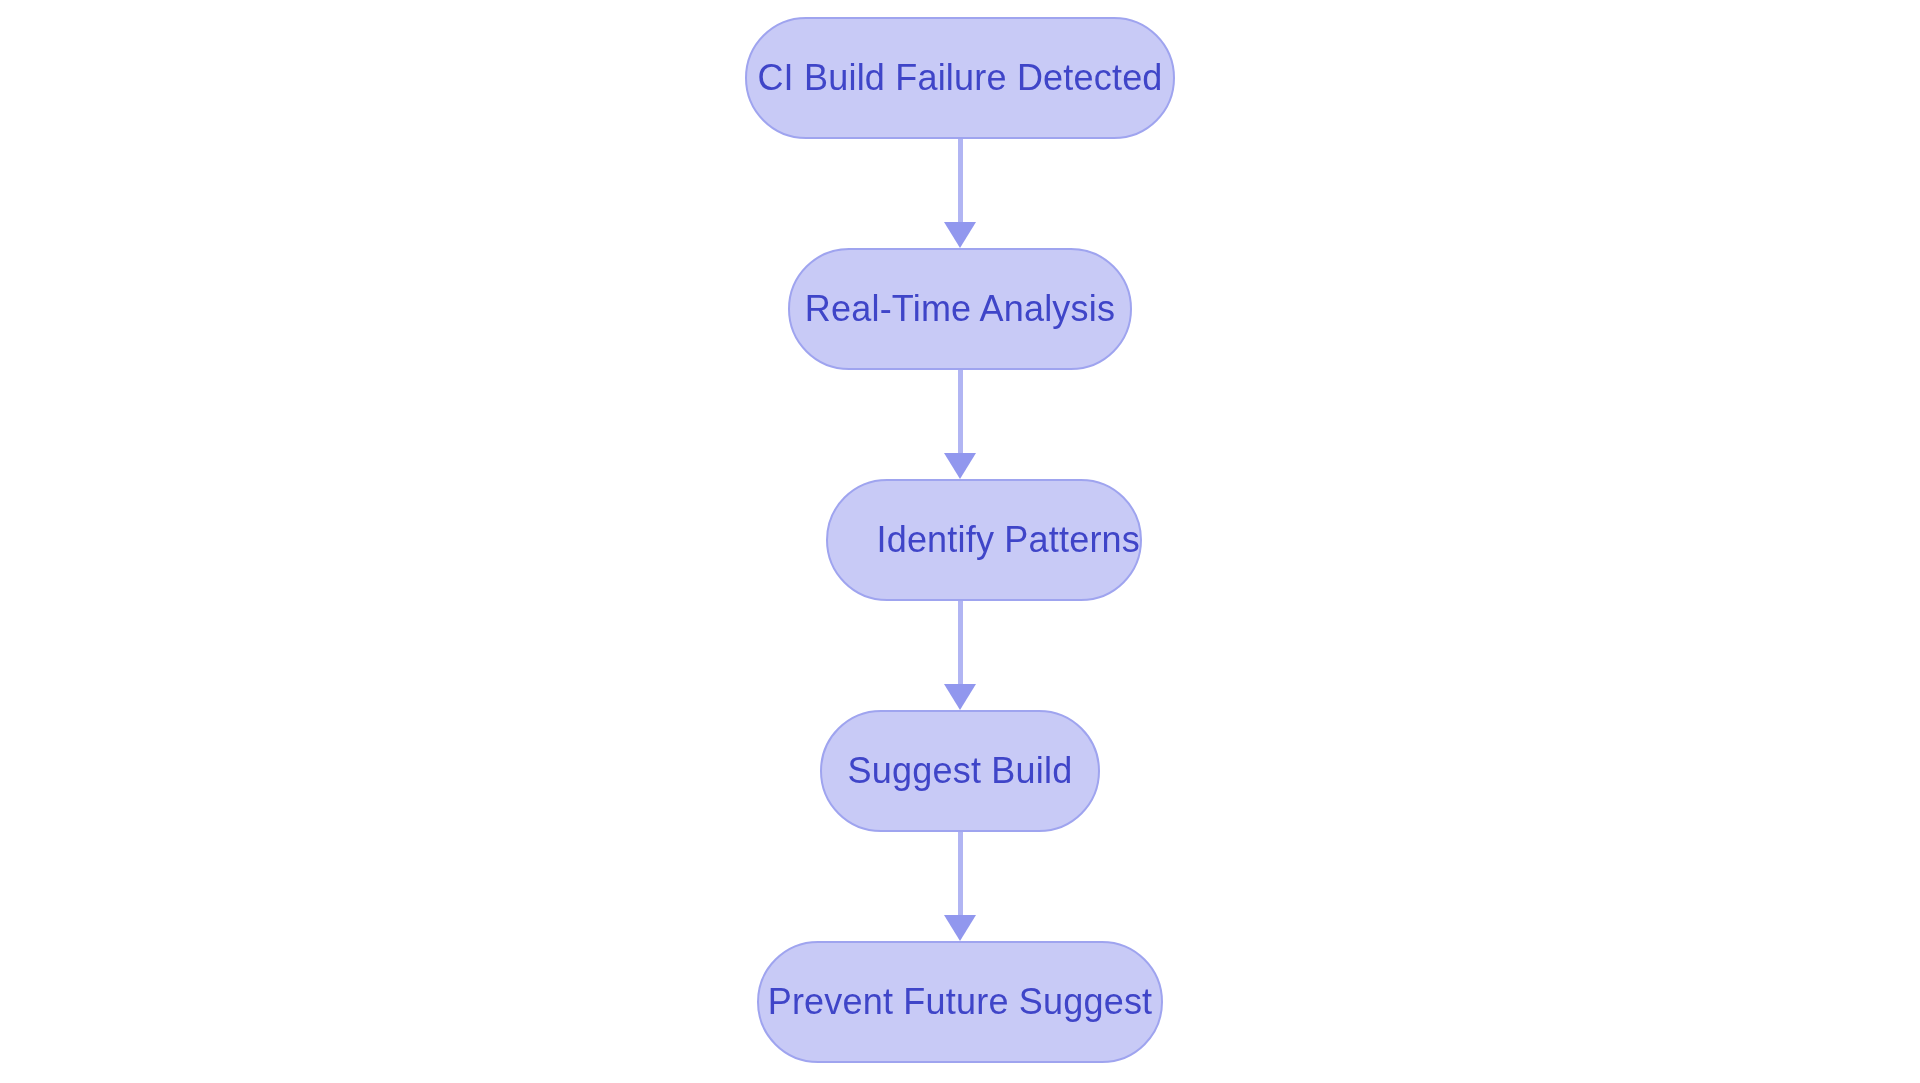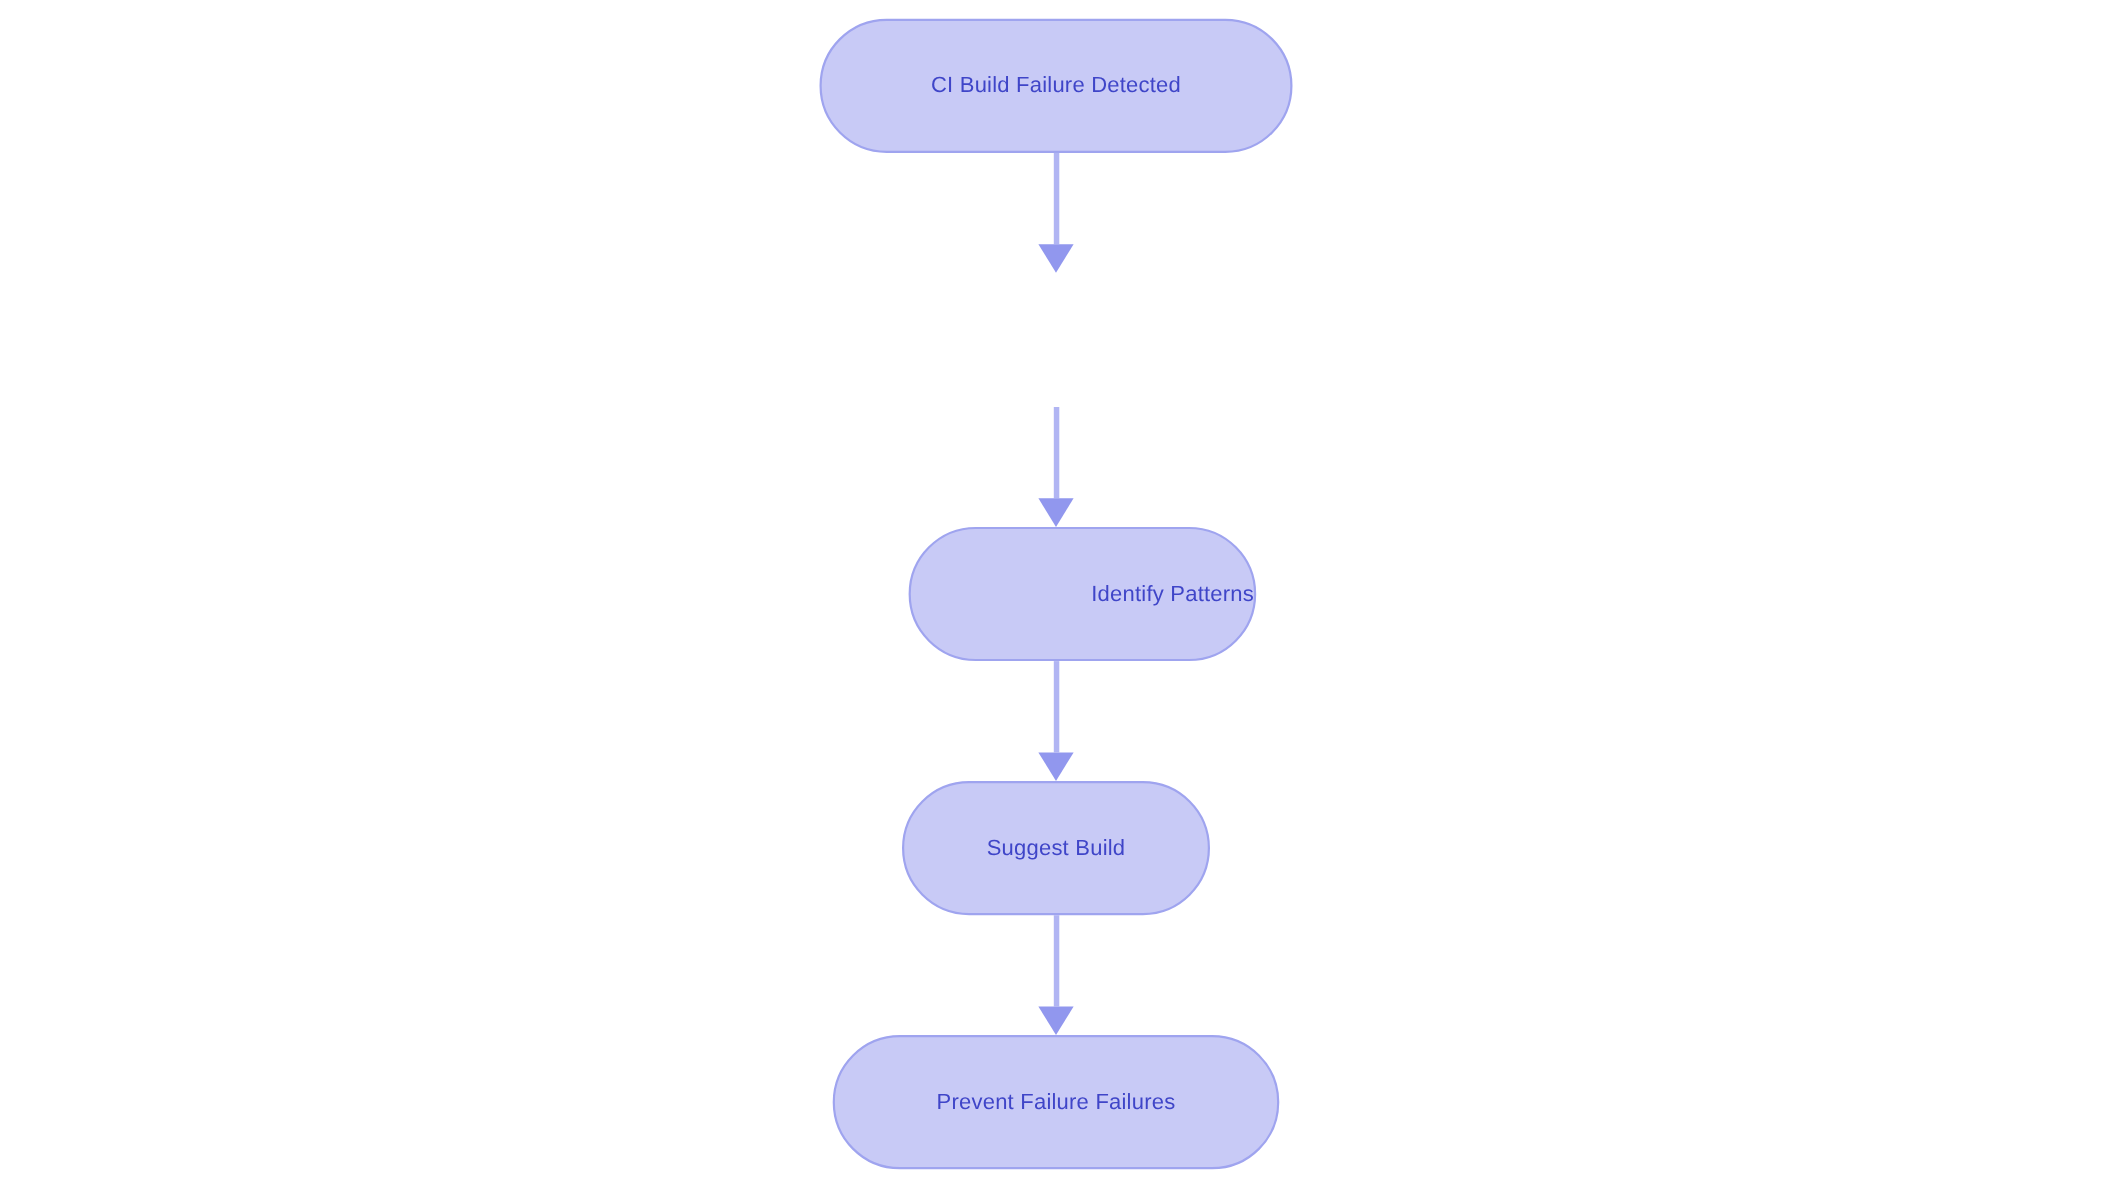--- a/index.html
+++ b/index.html
@@ -32,7 +32,7 @@
     justify-content:center;
   }
   .node-label{
-    font-size:20px;
+    font-size:36px;
     line-height:1.2;
     color:var(--node-text);
     white-space:nowrap;

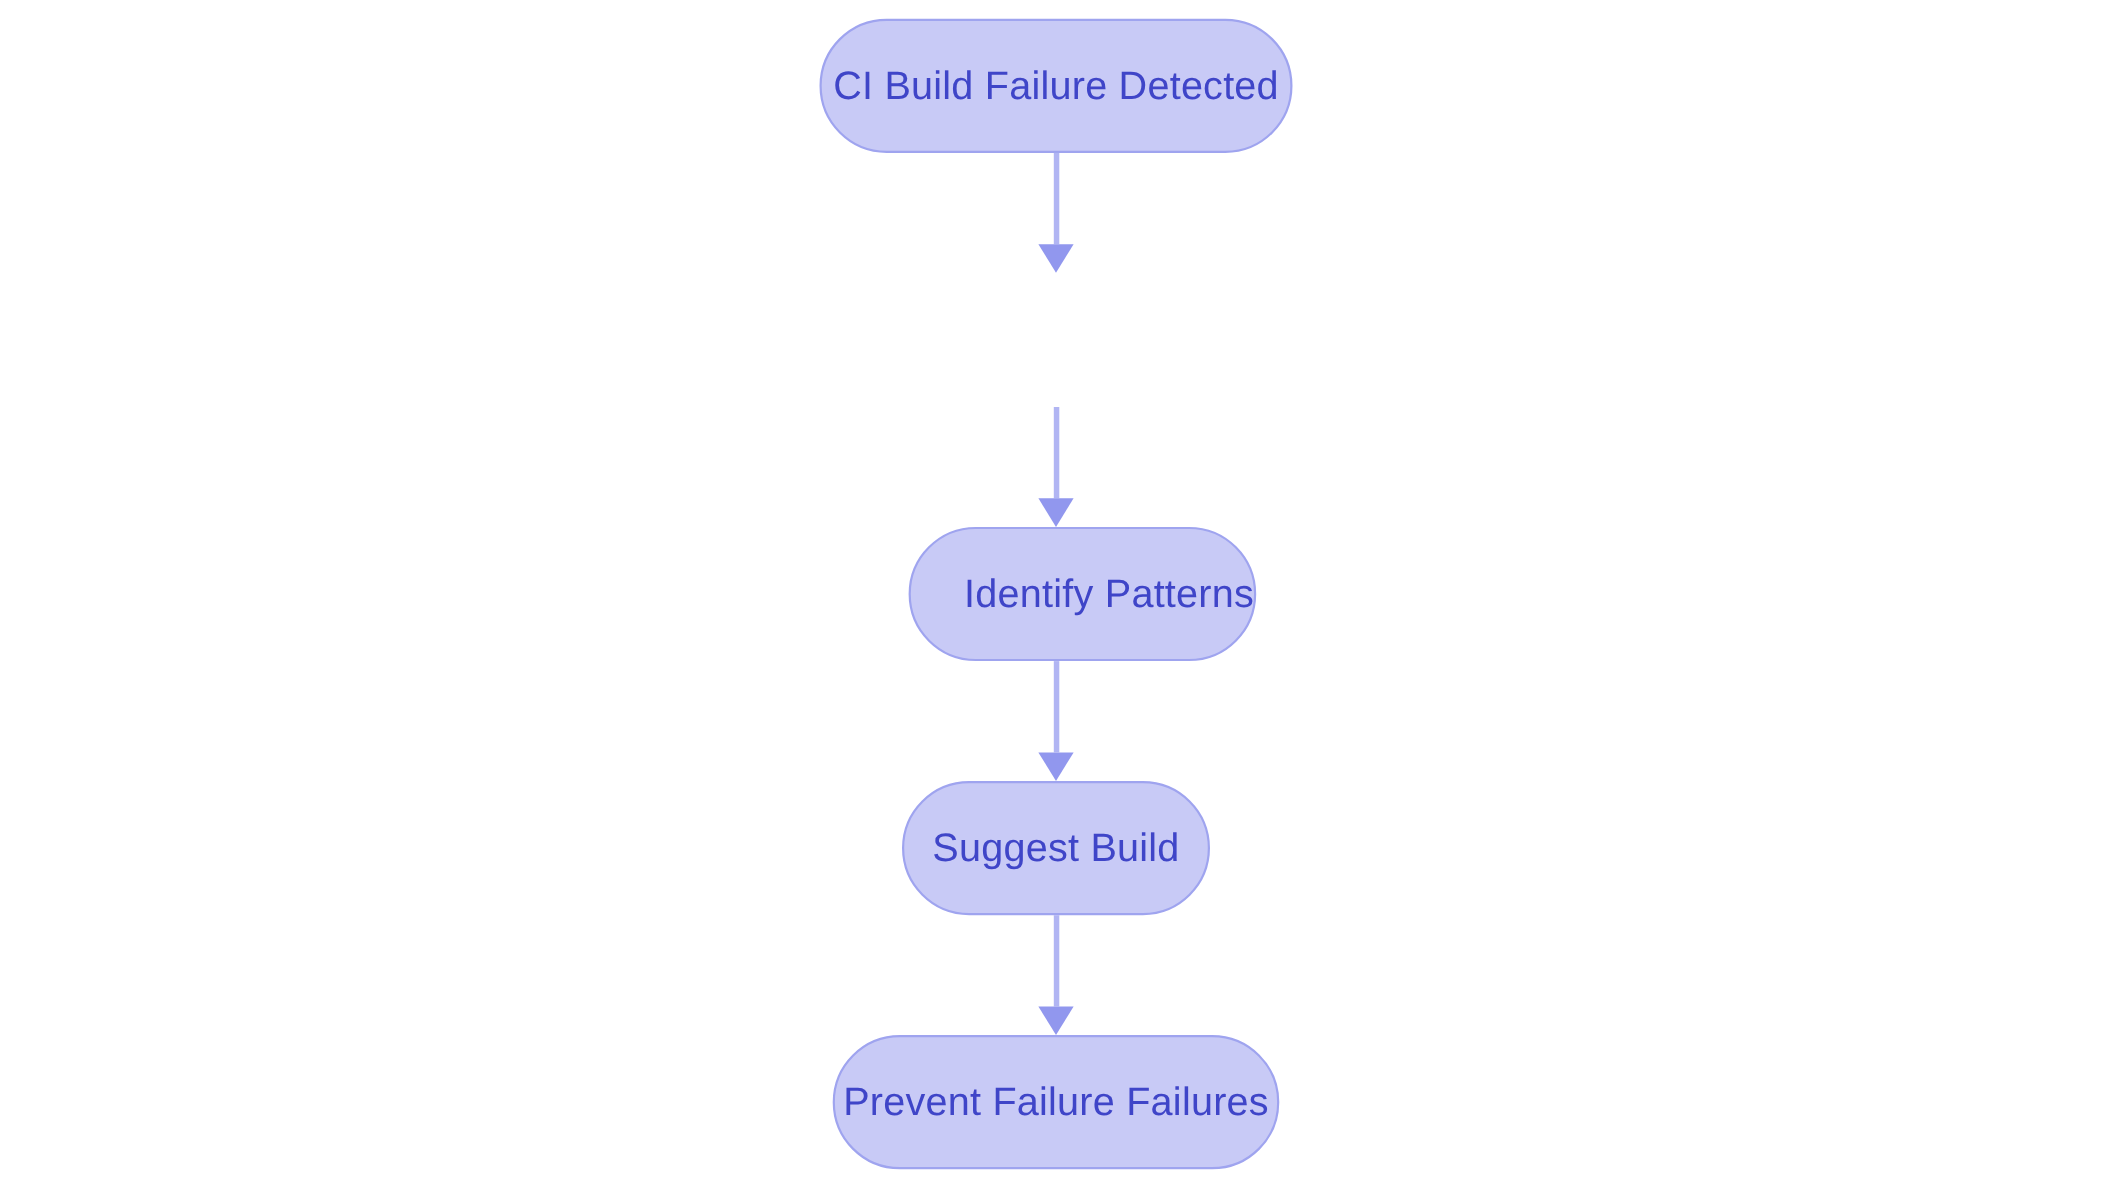--- a/index.html
+++ b/index.html
@@ -84,6 +84,9 @@
     <div class="arrowhead"></div>
   </div>
 
+  <div class="node n2">
+    <span class="node-label">Real-Time Analysis</span>
+  </div>
 
   <div class="connector c2">
     <div class="stem"></div>

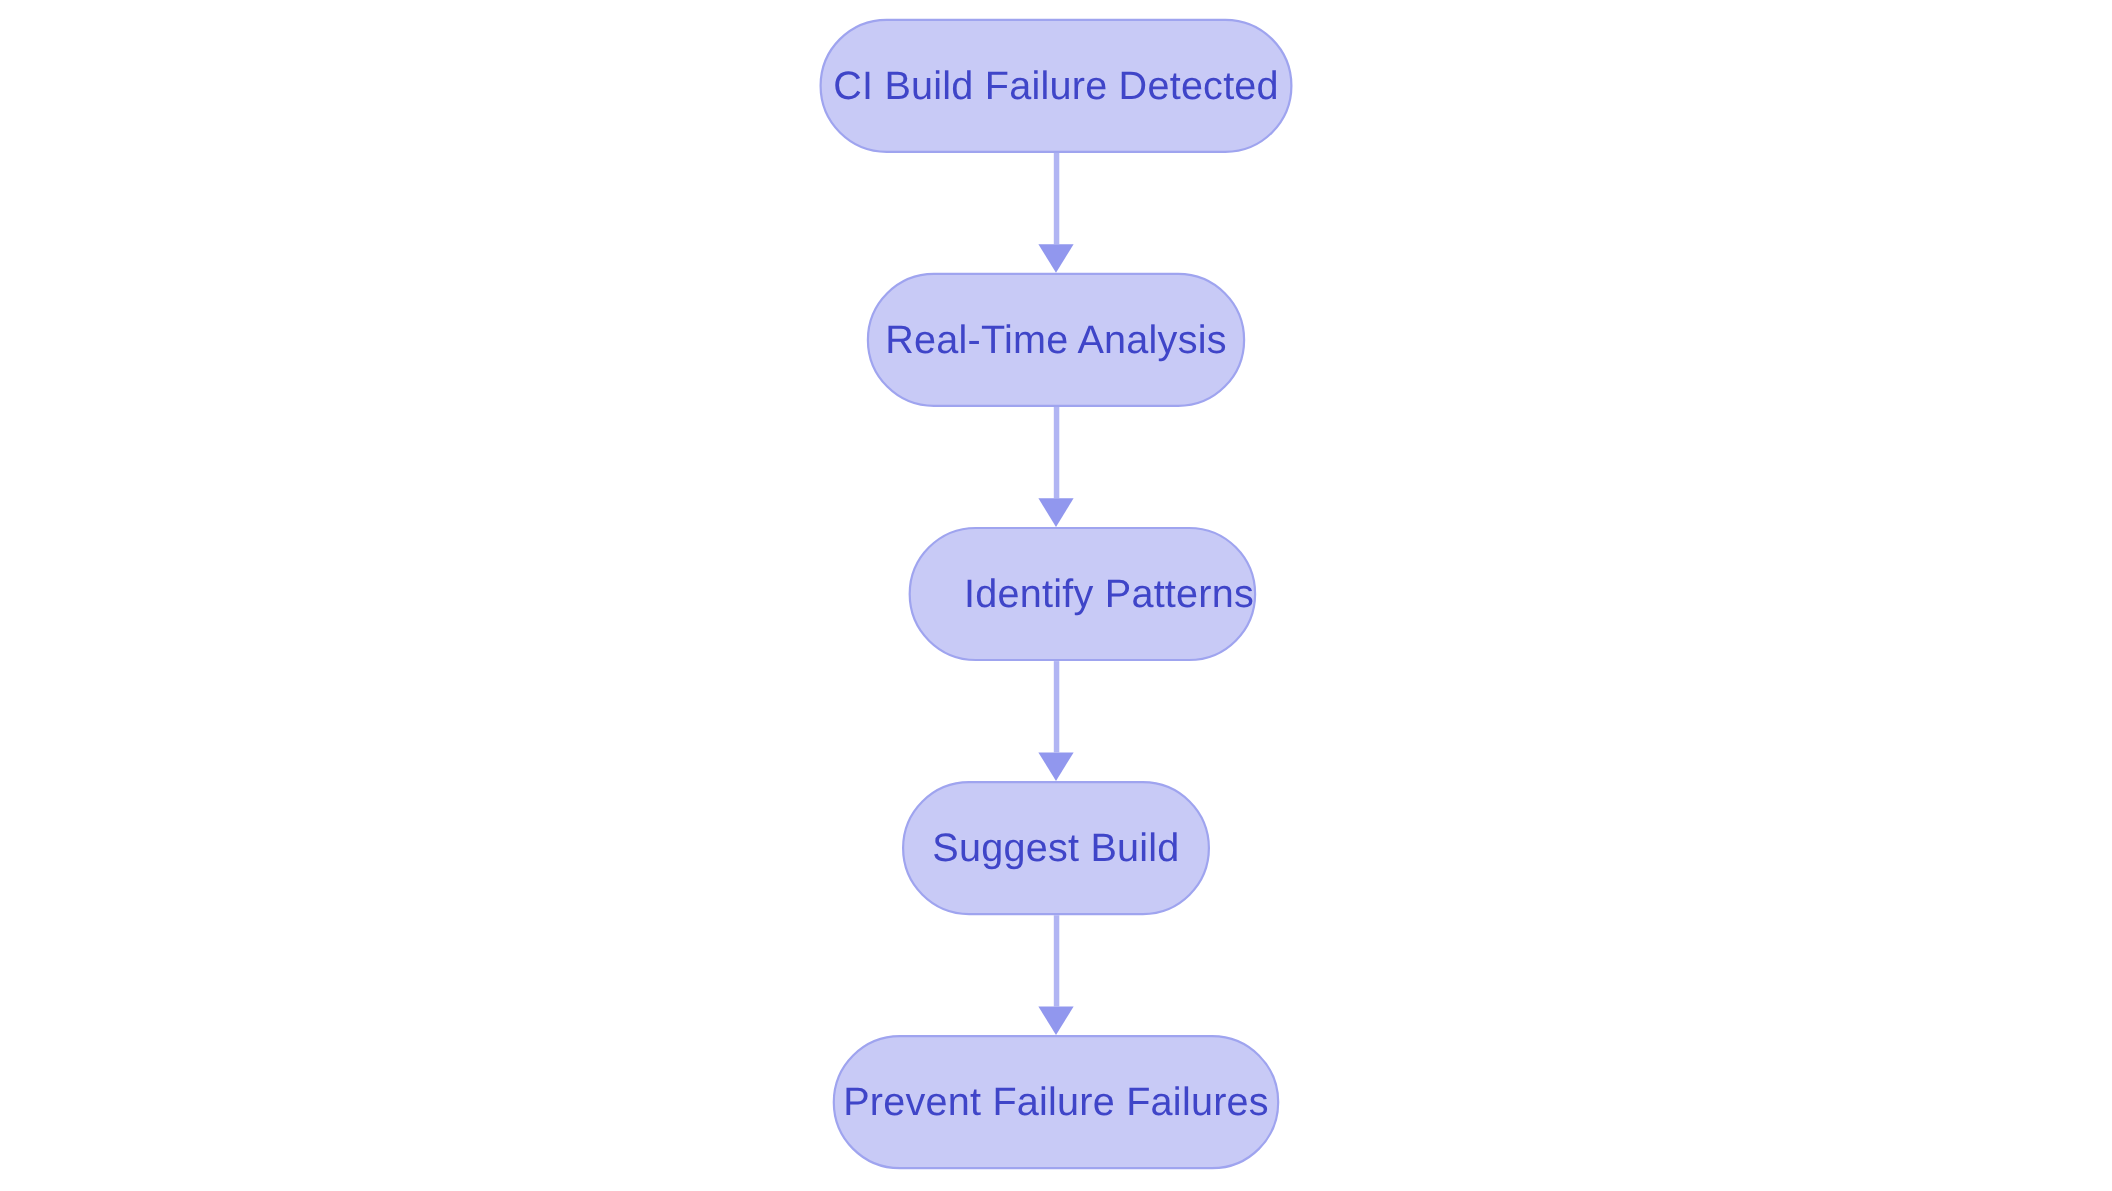--- a/index.html
+++ b/index.html
@@ -112,7 +112,7 @@
   </div>
 
   <div class="node n5">
-    <span class="node-label">Prevent Failure Failures</span>
+    <span class="node-label">Prevent Future Suggest</span>
   </div>
 
 </div>

